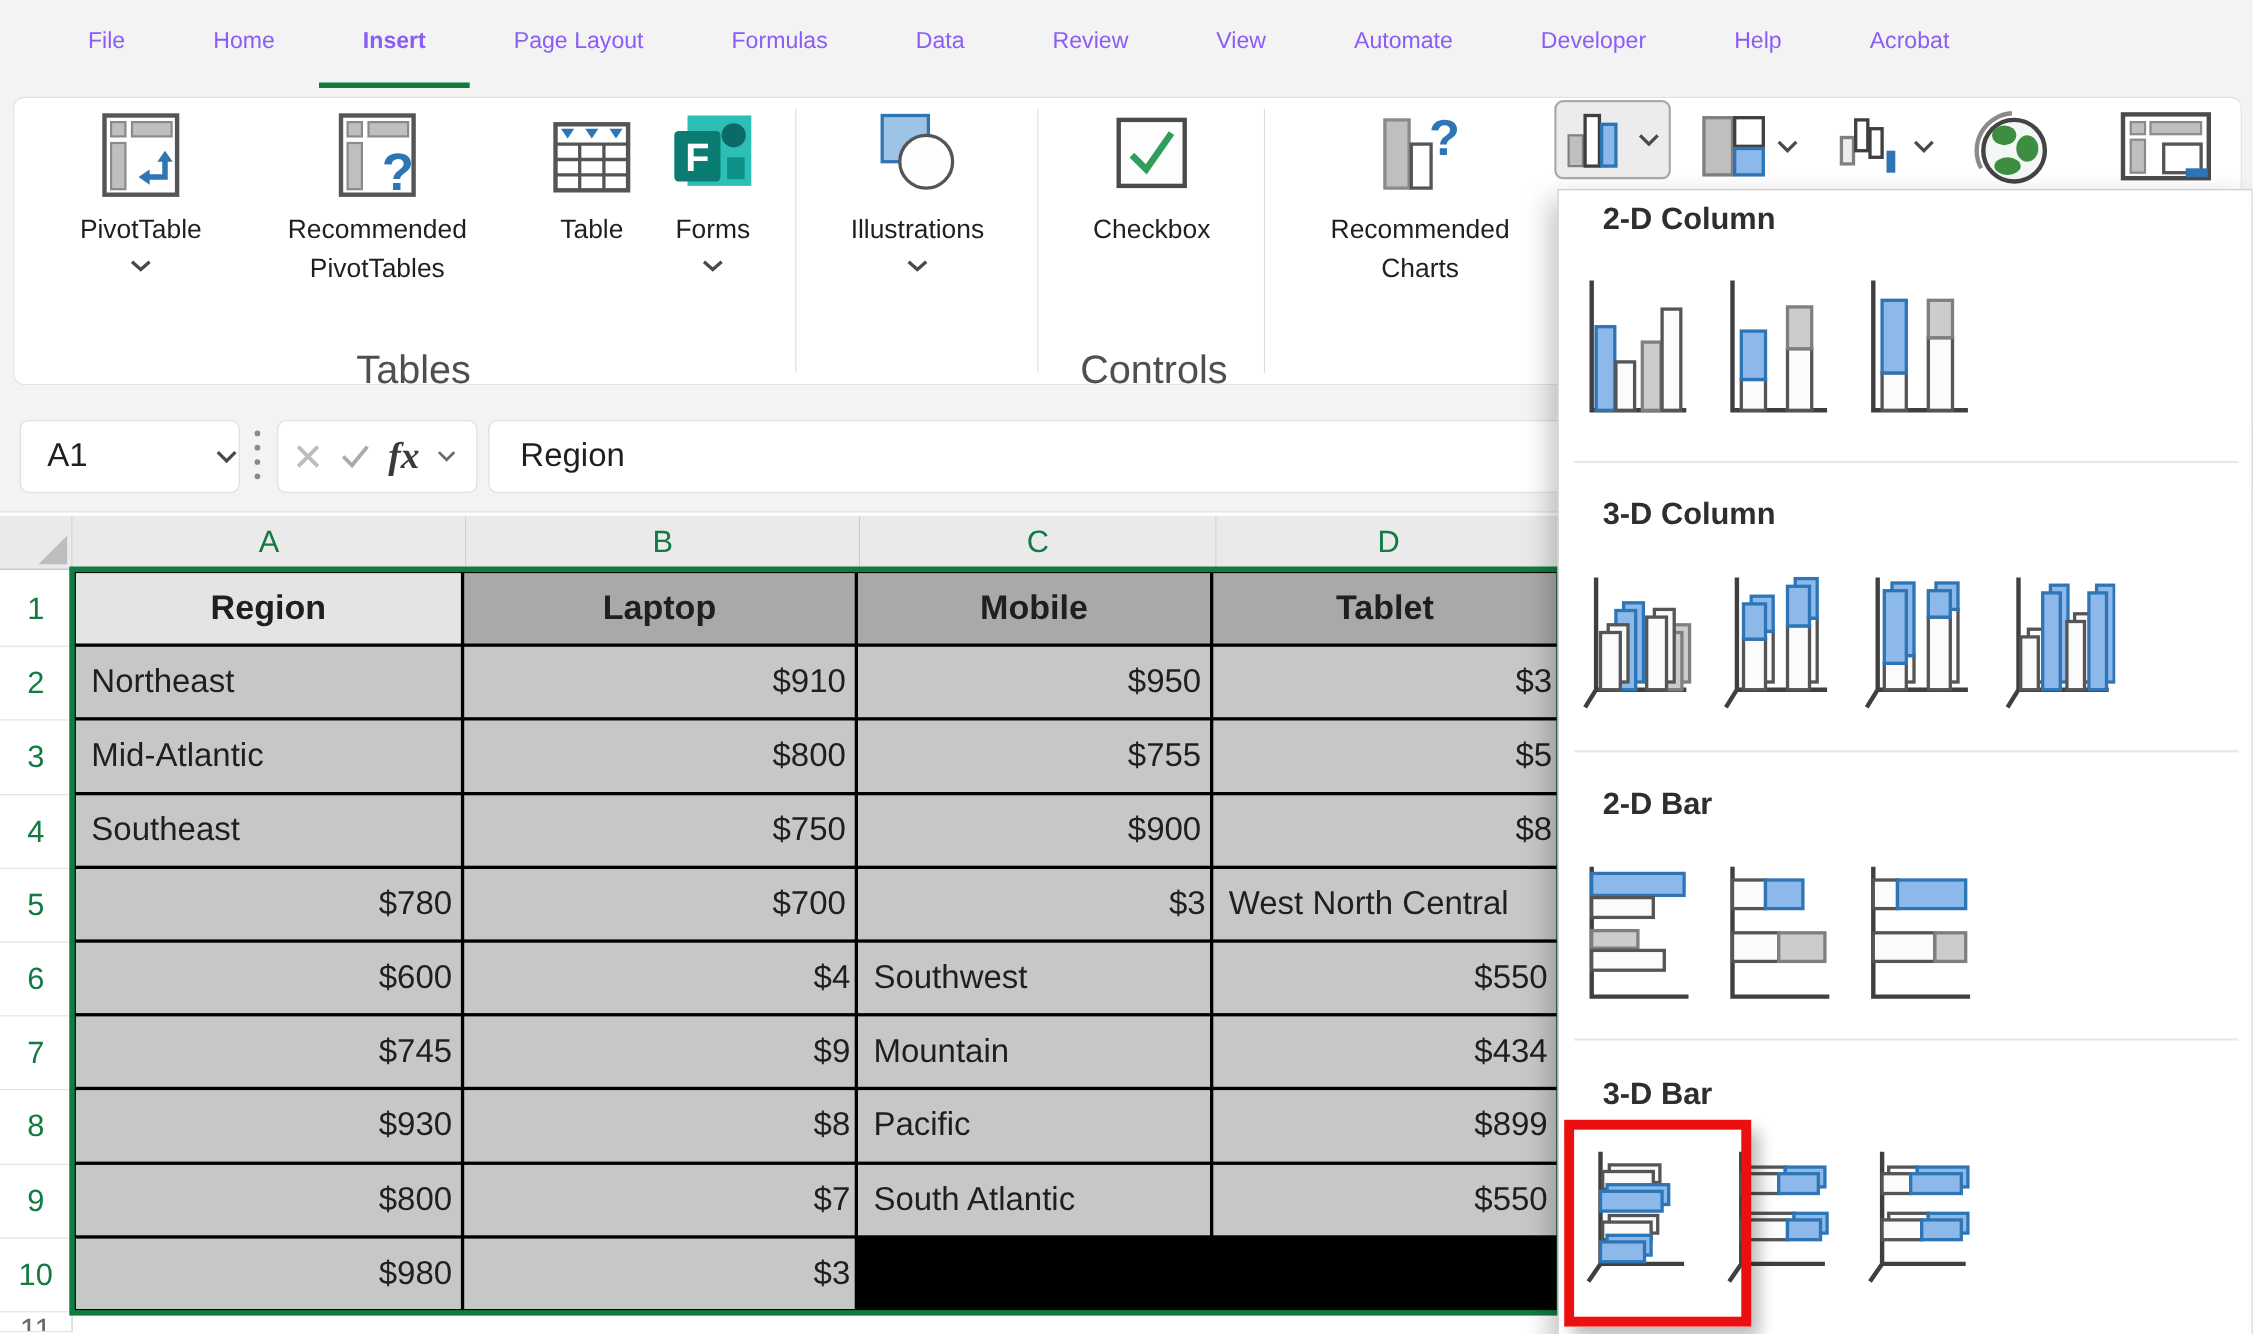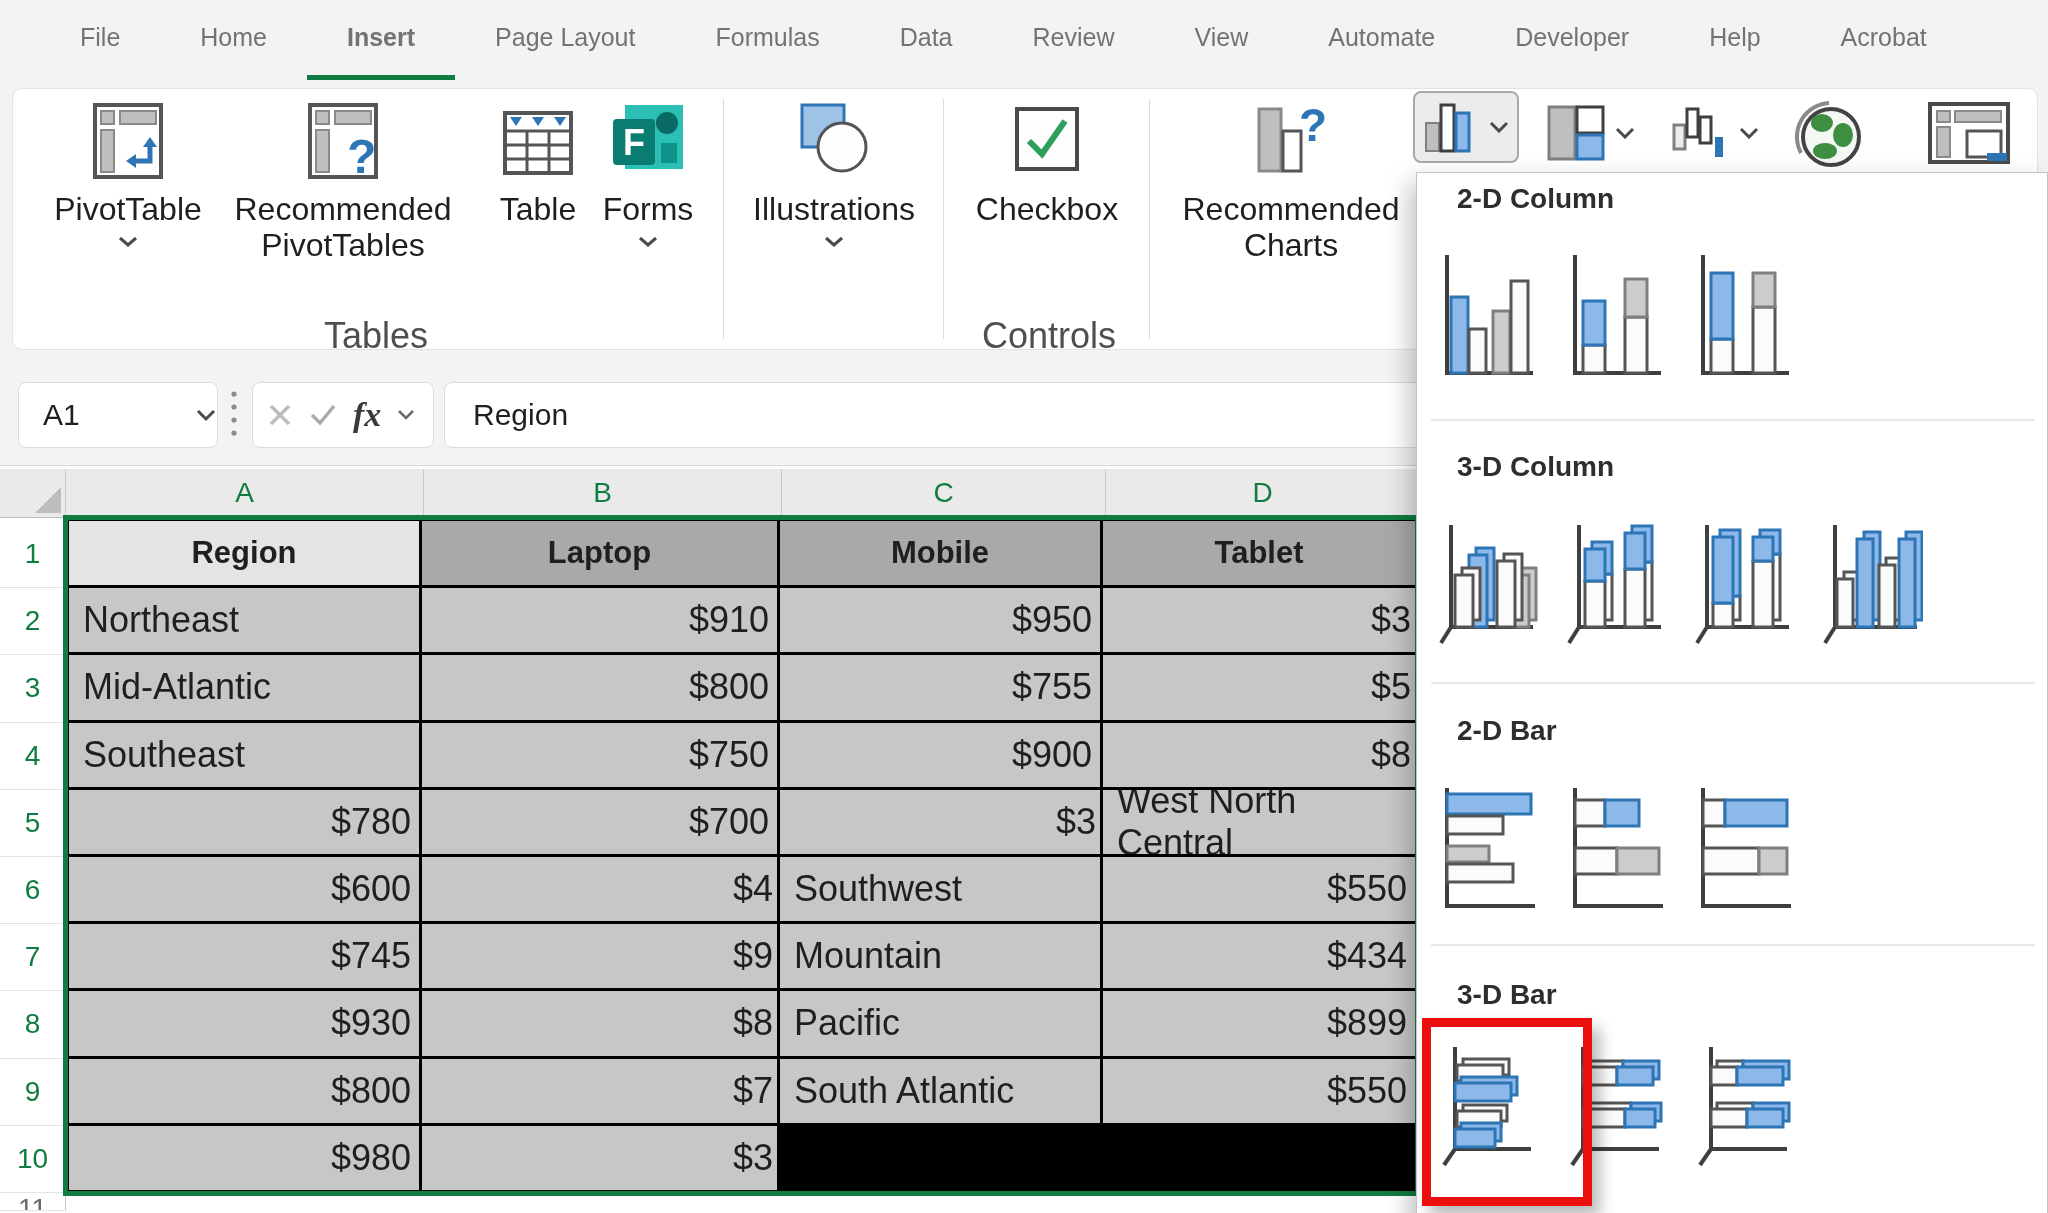--- a/index.html
+++ b/index.html
@@ -11,7 +11,7 @@
   
   .menubar { position:absolute; left:0; top:0; width:2048px; height:80px;
     background:#F3F3F3; display:flex; align-items:stretch; padding-left:40px; white-space:nowrap; }
-  .tab { display:flex; align-items:center; padding:0 40px; font-size:25px; color:#737373;
+  .tab { display:flex; align-items:center; padding:0 40px; font-size:21px; color:#8b5cf6;
     border-bottom:5px solid transparent; }
   .tab.active { border-bottom-color:var(--excel-green,#107C41); font-weight:700; }
   

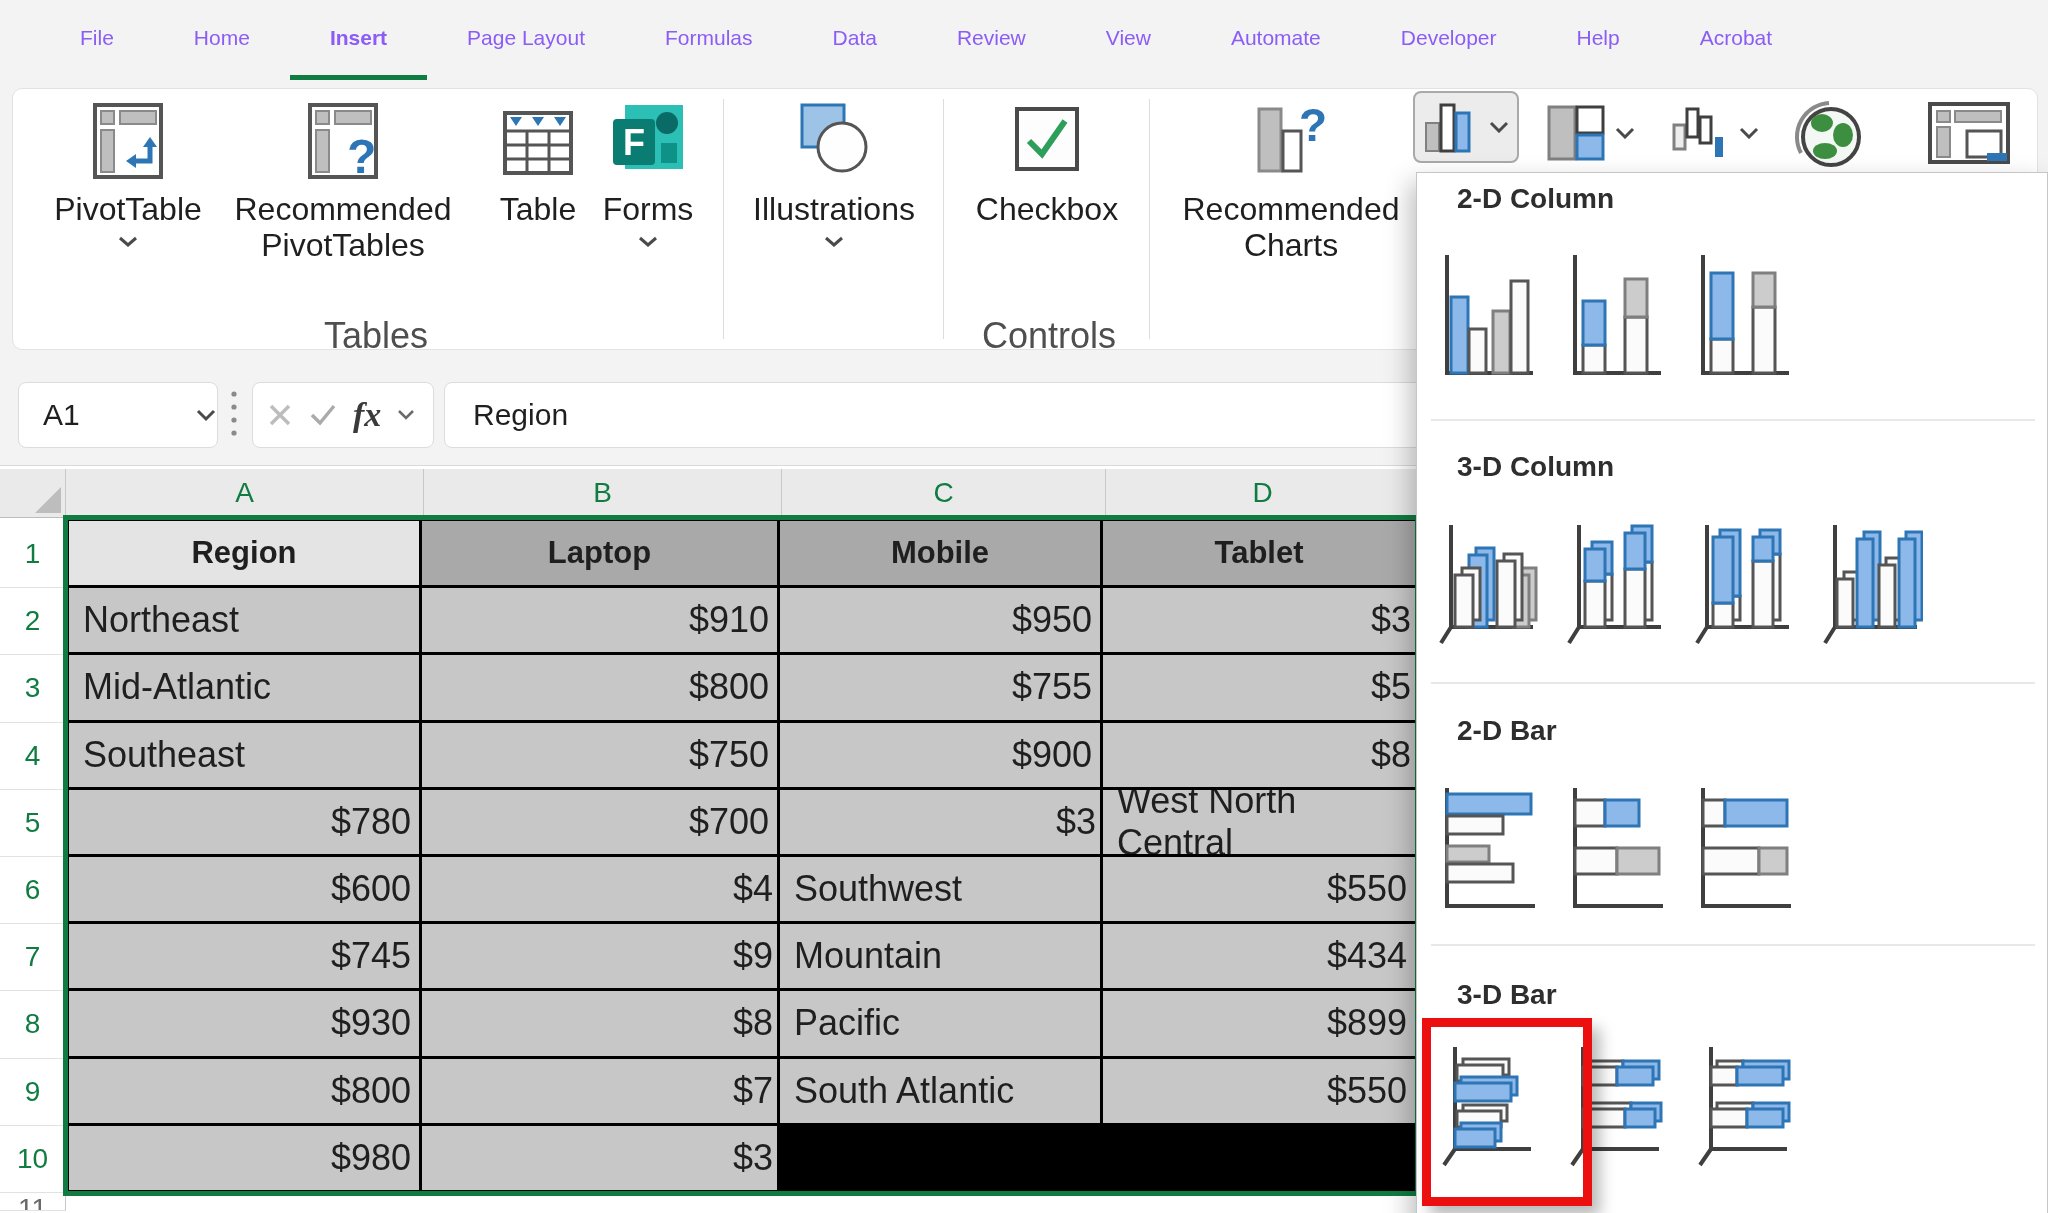--- a/index.html
+++ b/index.html
@@ -19,7 +19,7 @@
   .panel { position:absolute; left:12px; top:8px; width:2026px; height:262px;
     background:#fff; border:1px solid #E2E2E2; border-radius:10px; }
   .bigbtn { position:absolute; top:0; display:flex; flex-direction:column; align-items:center; padding-top:12px; }
-  .bigbtn .lbl { margin-top:10px; font-size:32px; line-height:36px; text-align:center; color:#1f1f1f; }
+  .bigbtn .lbl { margin-top:10px; font-size:24px; line-height:36px; text-align:center; color:#1f1f1f; }
   .chevsvg { margin-top:8px; }
   .gdiv { position:absolute; top:10px; width:1px; height:240px; background:#DCDCDC; }
   .glabel { position:absolute; top:226px; font-size:36px; color:#4f4f4f; text-align:center; }

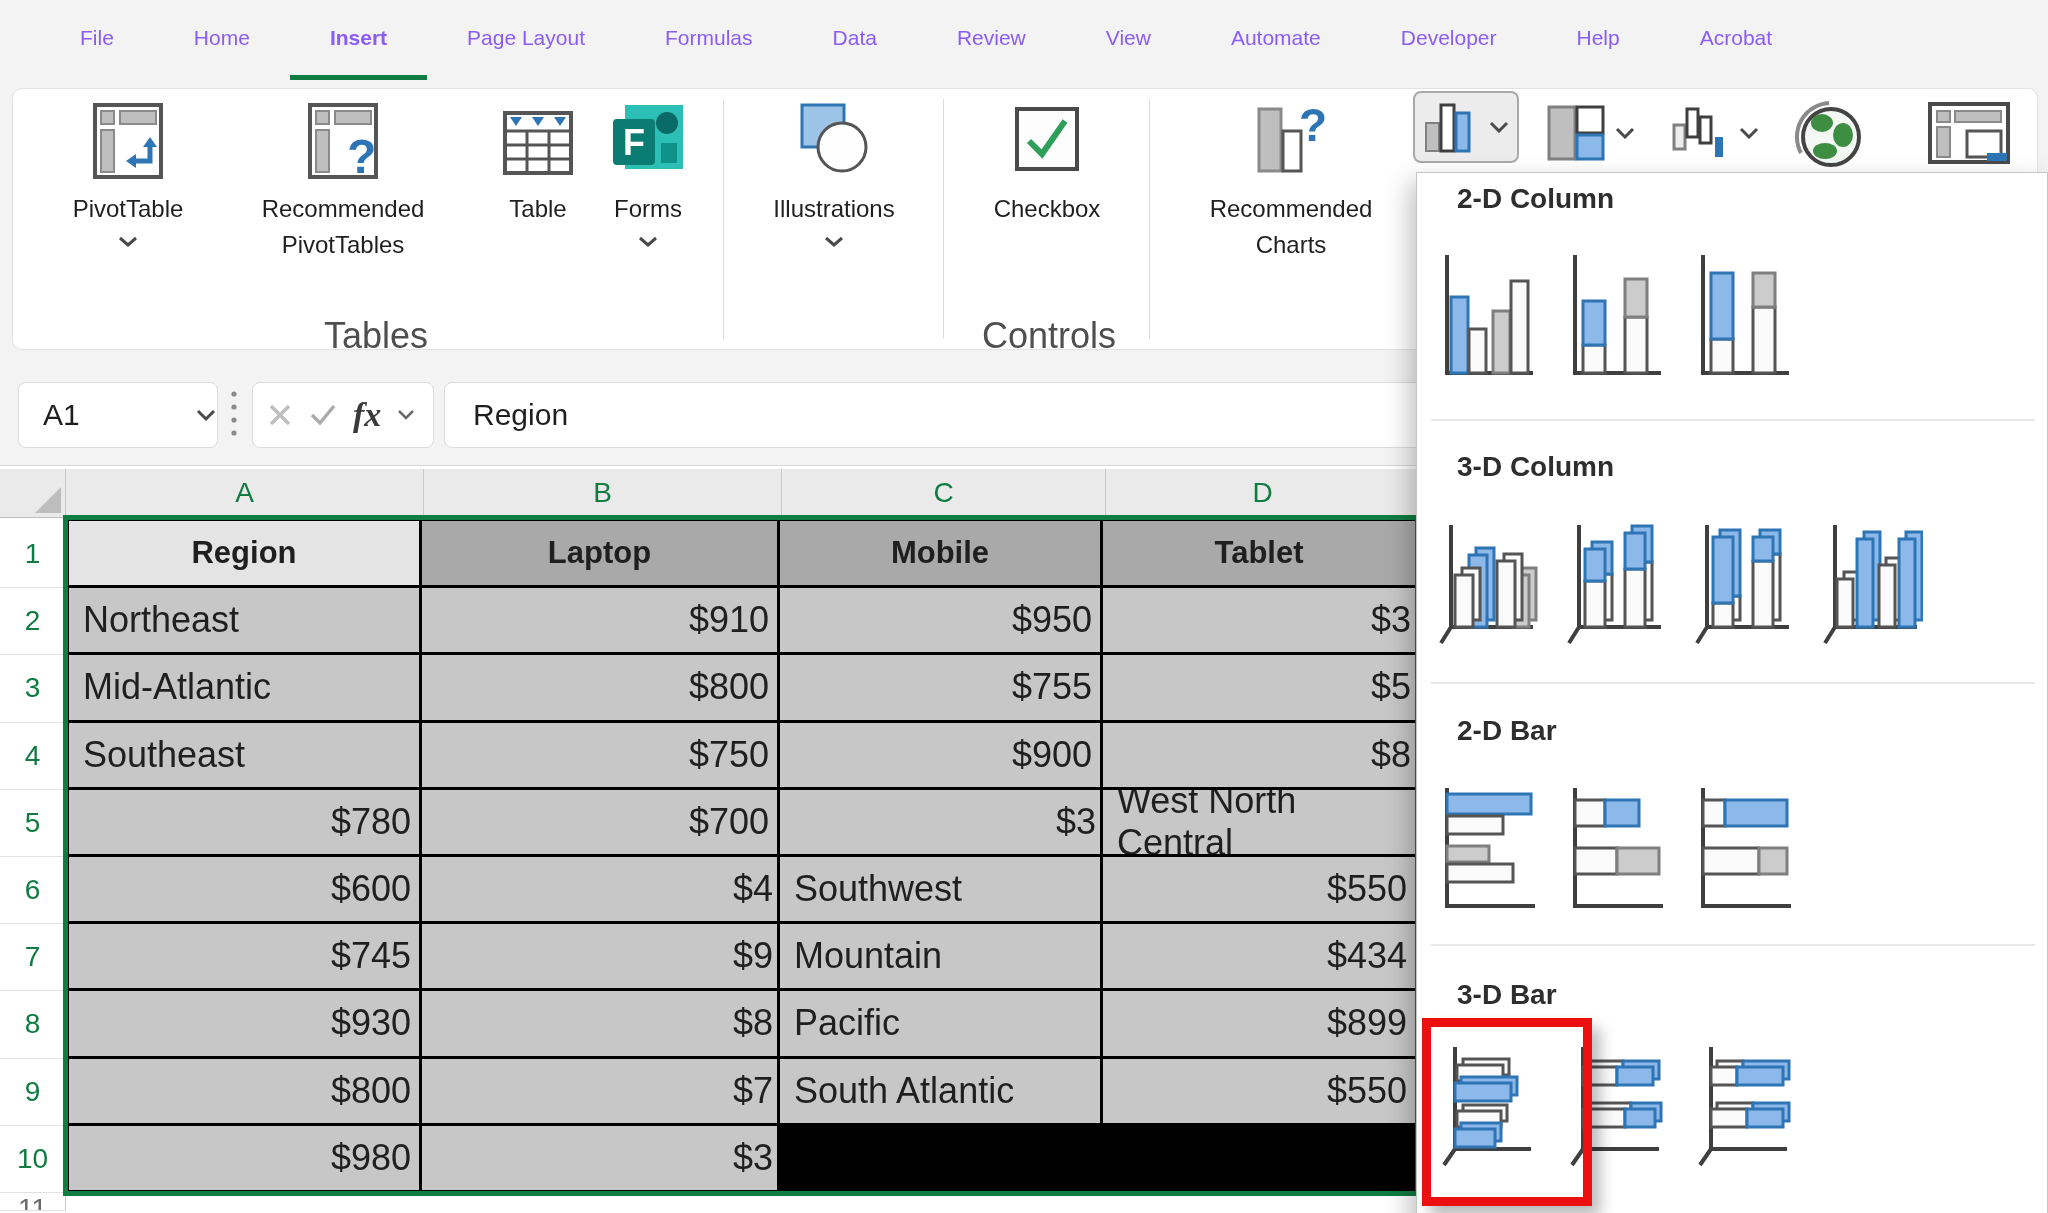--- a/index.html
+++ b/index.html
@@ -52,7 +52,7 @@
   .rowhead.dim { color:#6a6a6a; height:18px; align-items:flex-start; overflow:hidden; }
   .grid { position:absolute; left:66px; top:52px; width:1352px; background:var(--grid-black,#000);
     padding:3px; display:grid; grid-template-columns:350px 355px 320px 312px; grid-auto-rows:64.2px; gap:3px; }
-  .c { background:var(--selection-gray,#C7C7C7); font-size:36px; display:flex; align-items:center; overflow:hidden; }
+  .c { background:var(--selection-gray,#C7C7C7); font-size:30px; display:flex; align-items:center; overflow:hidden; }
   .c.h { justify-content:center; font-weight:700; font-size:31px; background:var(--header-fill,#A9A9A9); }
   .c.h.active { background:var(--active-cell-fill,#E4E4E4); }
   .c.name { padding-left:14px; }

